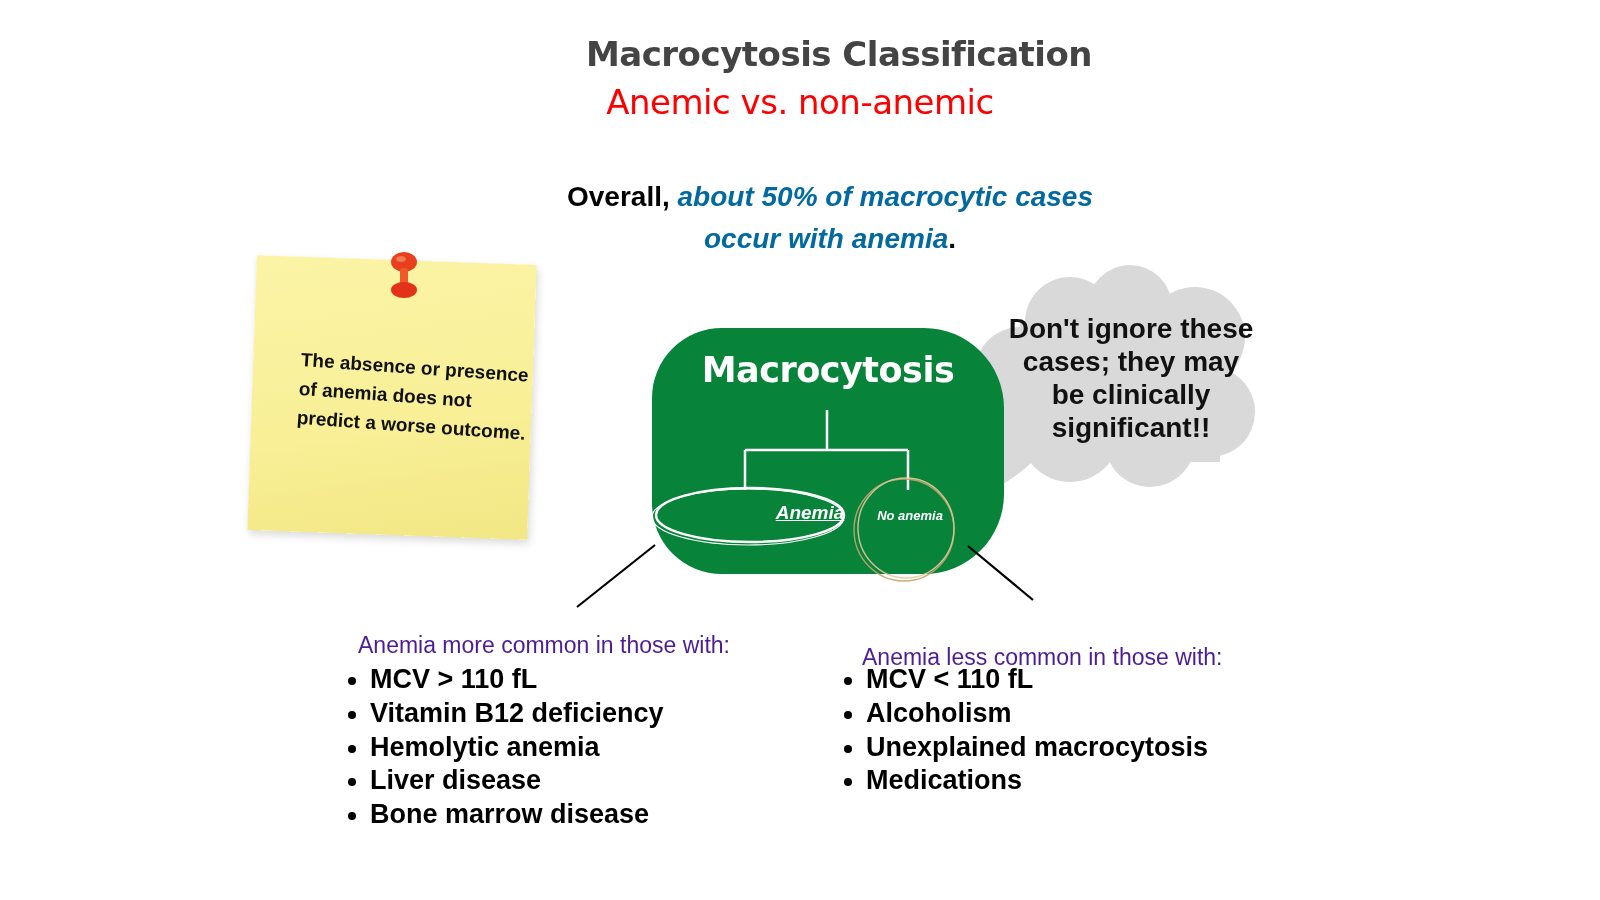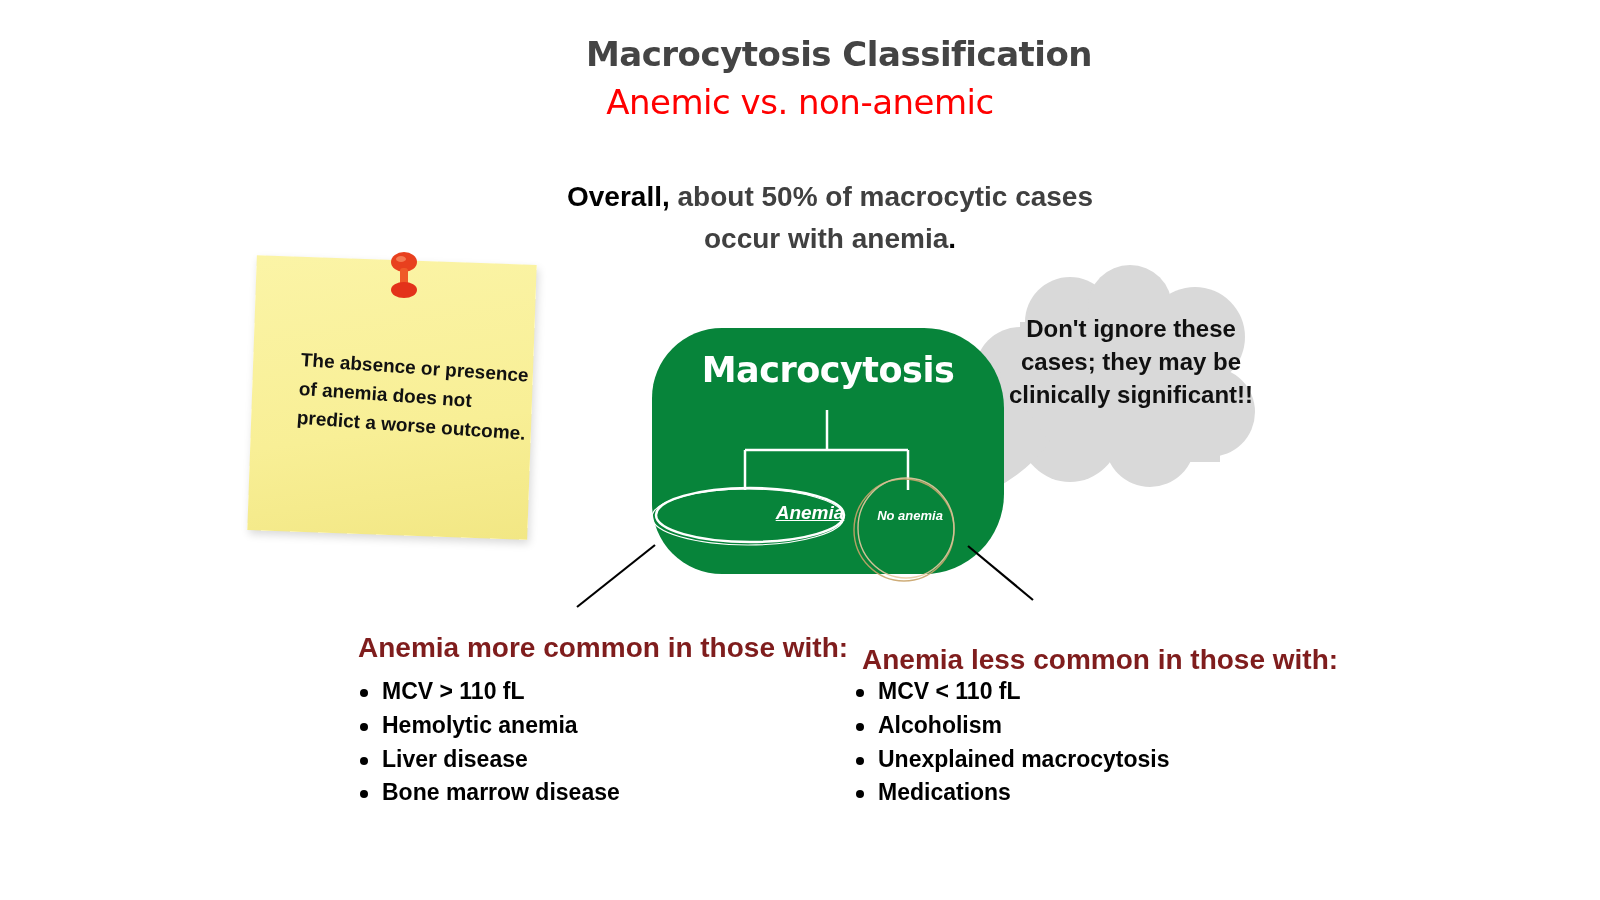--- a/index.html
+++ b/index.html
@@ -21,7 +21,7 @@
       font-size: 28px; font-weight: bold; color: #000; line-height: 42px;
       font-family: "Liberation Sans", sans-serif;
     }
-    .overall .hl { color: #404040; }
+    .overall .hl { color: #0369a1; font-style: italic; }
 
     
     .note {

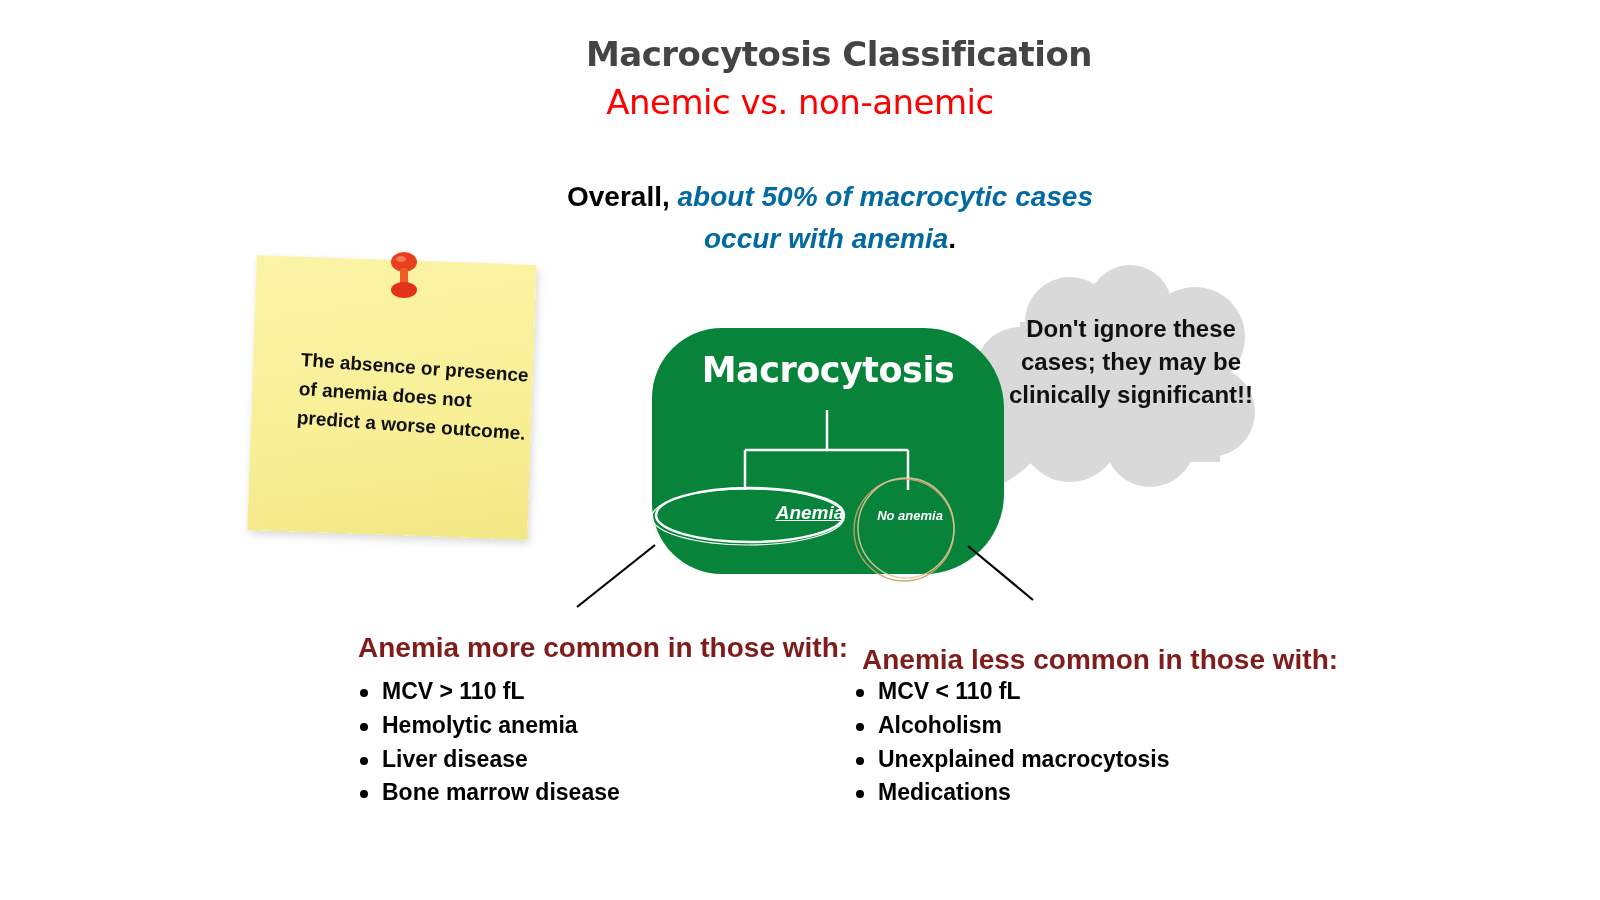--- a/index.html
+++ b/index.html
@@ -61,7 +61,7 @@
     }
     .bubble-text {
       left: 1006px; width: 250px; top: 312px; text-align: center;
-      font-size: 24px; font-weight: bold; color: #111; line-height: 33px;
+      font-size: 28px; font-weight: bold; color: #111; line-height: 33px;
       font-family: "Liberation Sans", sans-serif;
     }
 

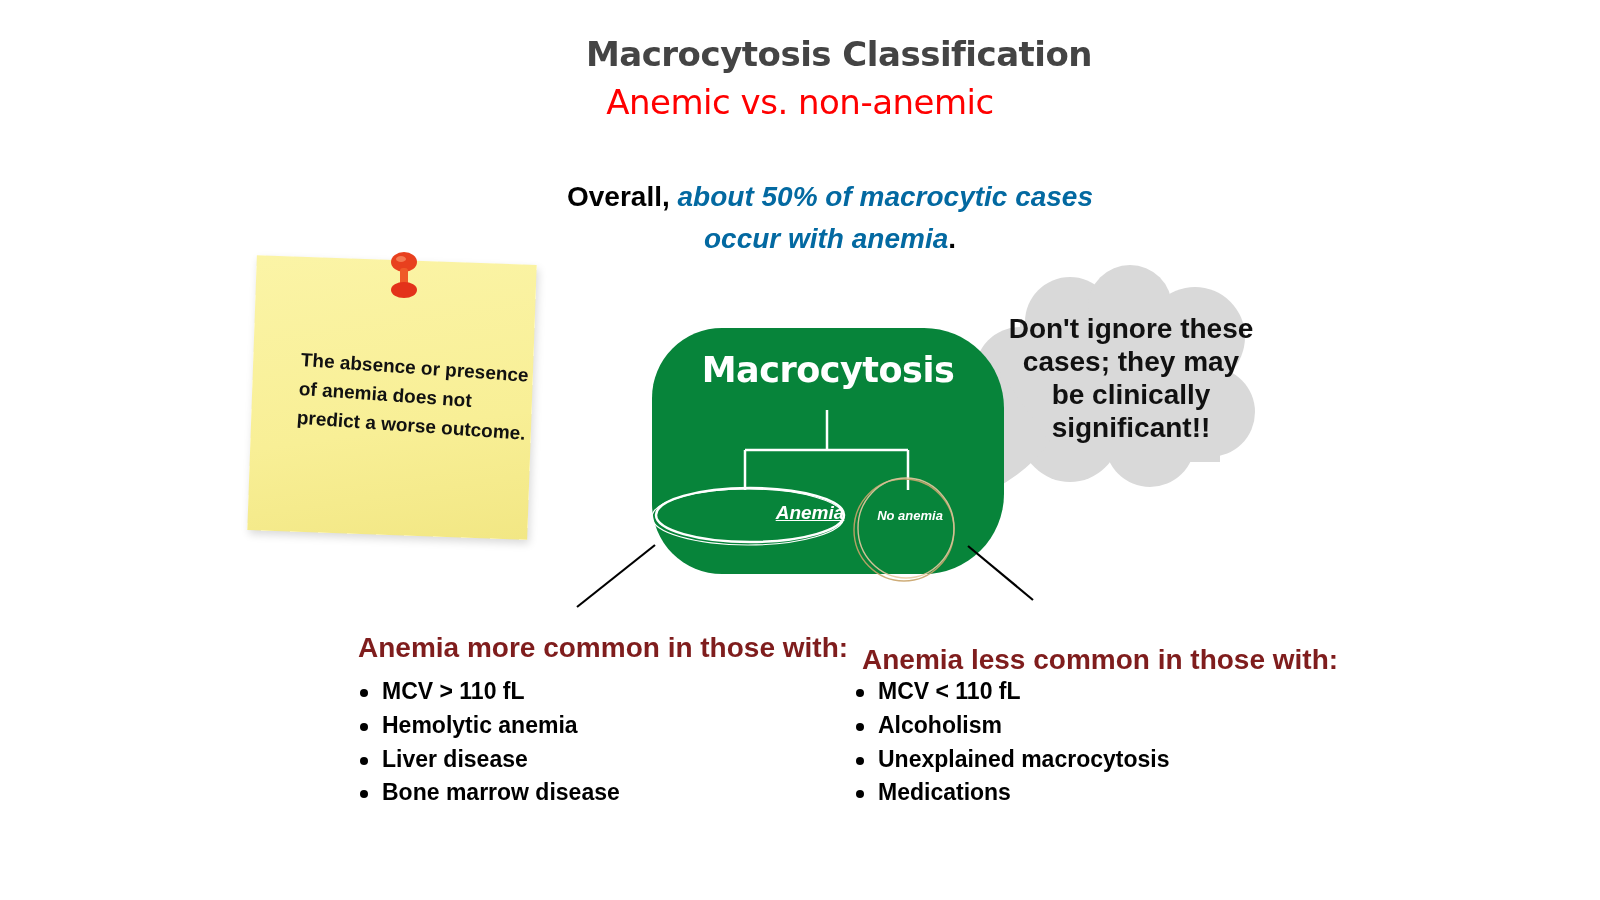--- a/index.html
+++ b/index.html
@@ -66,7 +66,7 @@
     }
 
     .list-head {
-      font-size: 28px; font-weight: bold; color: #7f1d1d;
+      font-size: 23px; font-weight: normal; color: #4c1d95;
       font-family: "Liberation Sans", sans-serif;
     }
     .list-head.left { left: 358px; top: 632px; }

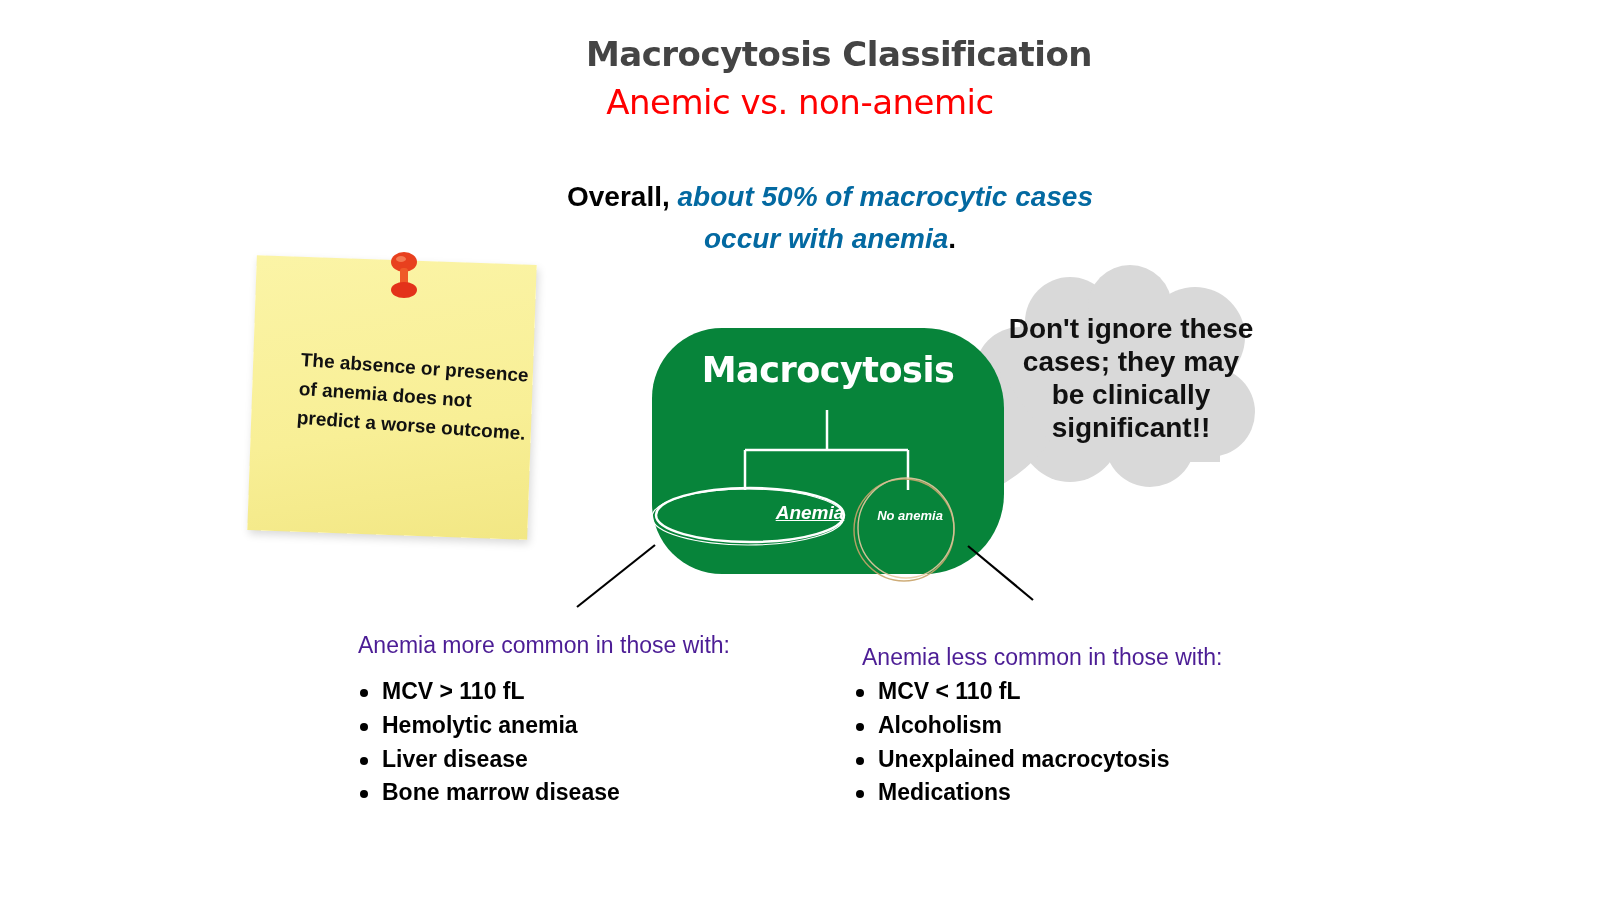--- a/index.html
+++ b/index.html
@@ -72,8 +72,8 @@
     .list-head.left { left: 358px; top: 632px; }
     .list-head.right { left: 862px; top: 632px; margin-top: 12px; }
     ul.items {
-      position: absolute; margin: 12px; padding: 0; list-style: none;
-      font-size: 23px; font-weight: bold; color: #000; line-height: 33.8px;
+      position: absolute; margin: 0; padding: 0; list-style: none;
+      font-size: 27px; font-weight: bold; color: #000; line-height: 33.8px;
       font-family: "Liberation Sans", sans-serif;
     }
     ul.items.left { left: 346px; top: 663px; }

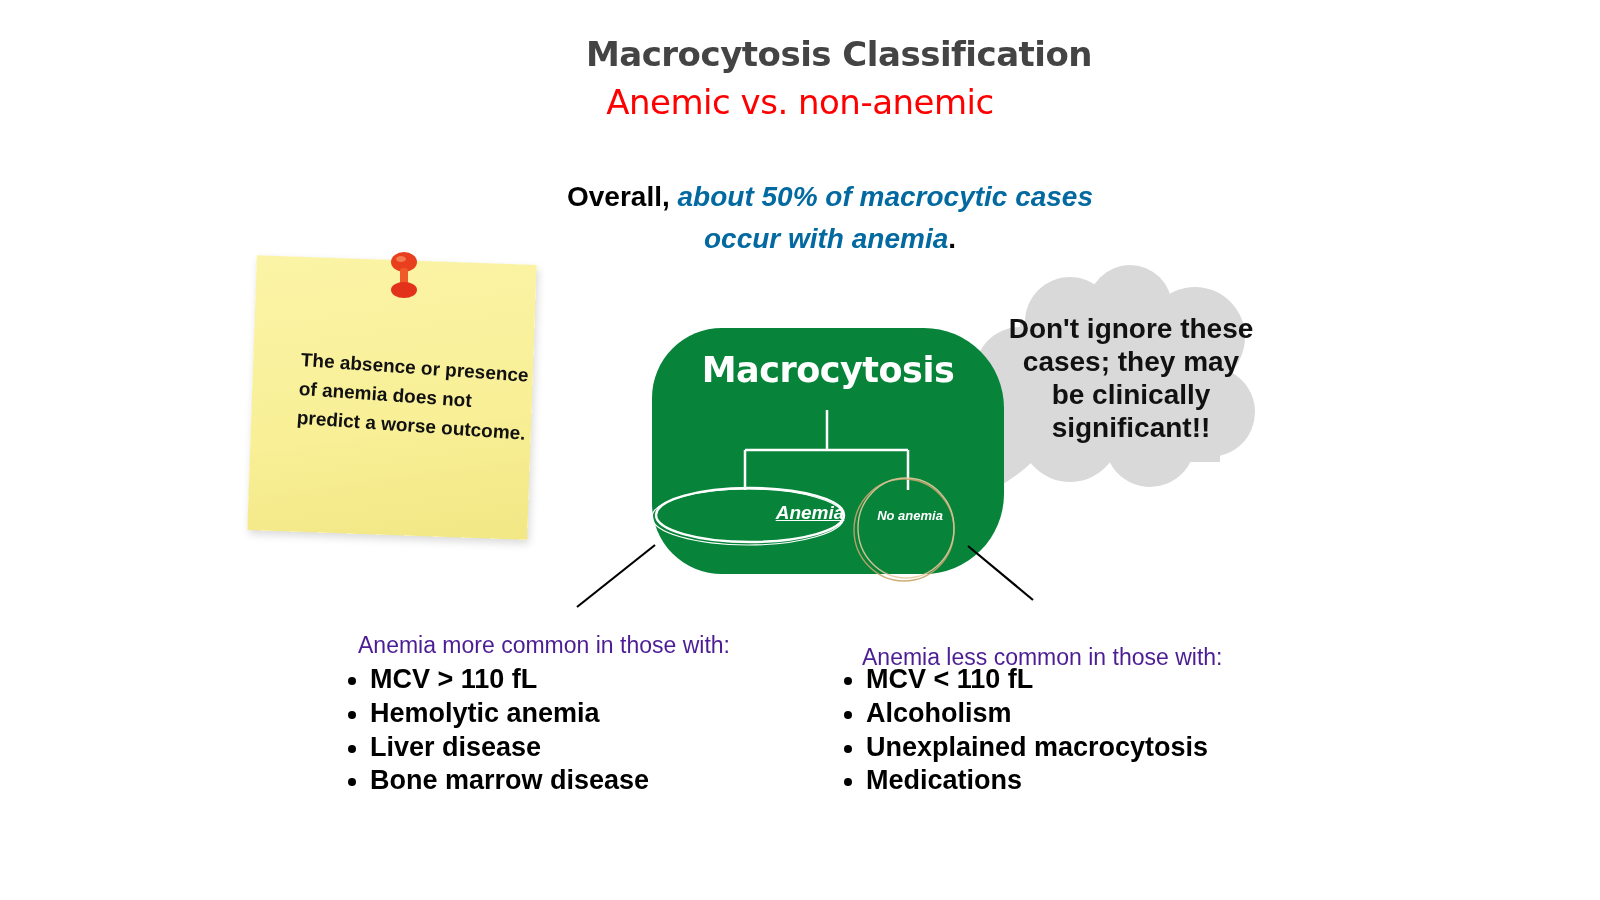--- a/index.html
+++ b/index.html
@@ -145,6 +145,7 @@
 <div class="abs list-head left">Anemia more common in those with:</div>
 <ul class="items left">
   <li>MCV &gt; 110 fL</li>
+  <li>Vitamin B12 deficiency</li>
   <li>Hemolytic anemia</li>
   <li>Liver disease</li>
   <li>Bone marrow disease</li>

